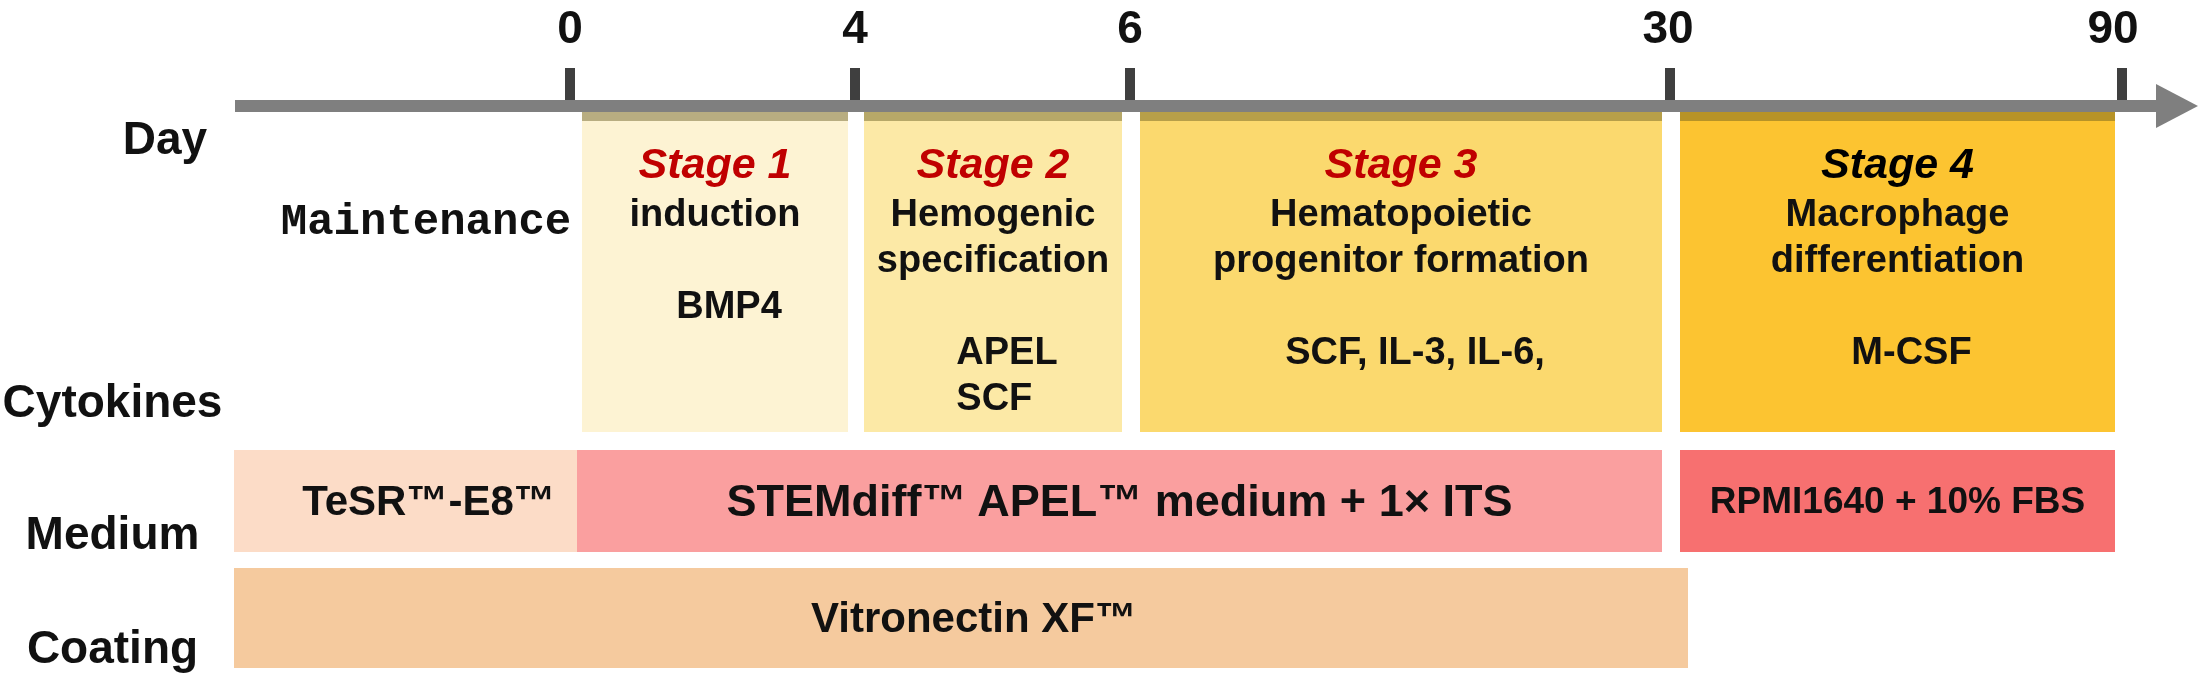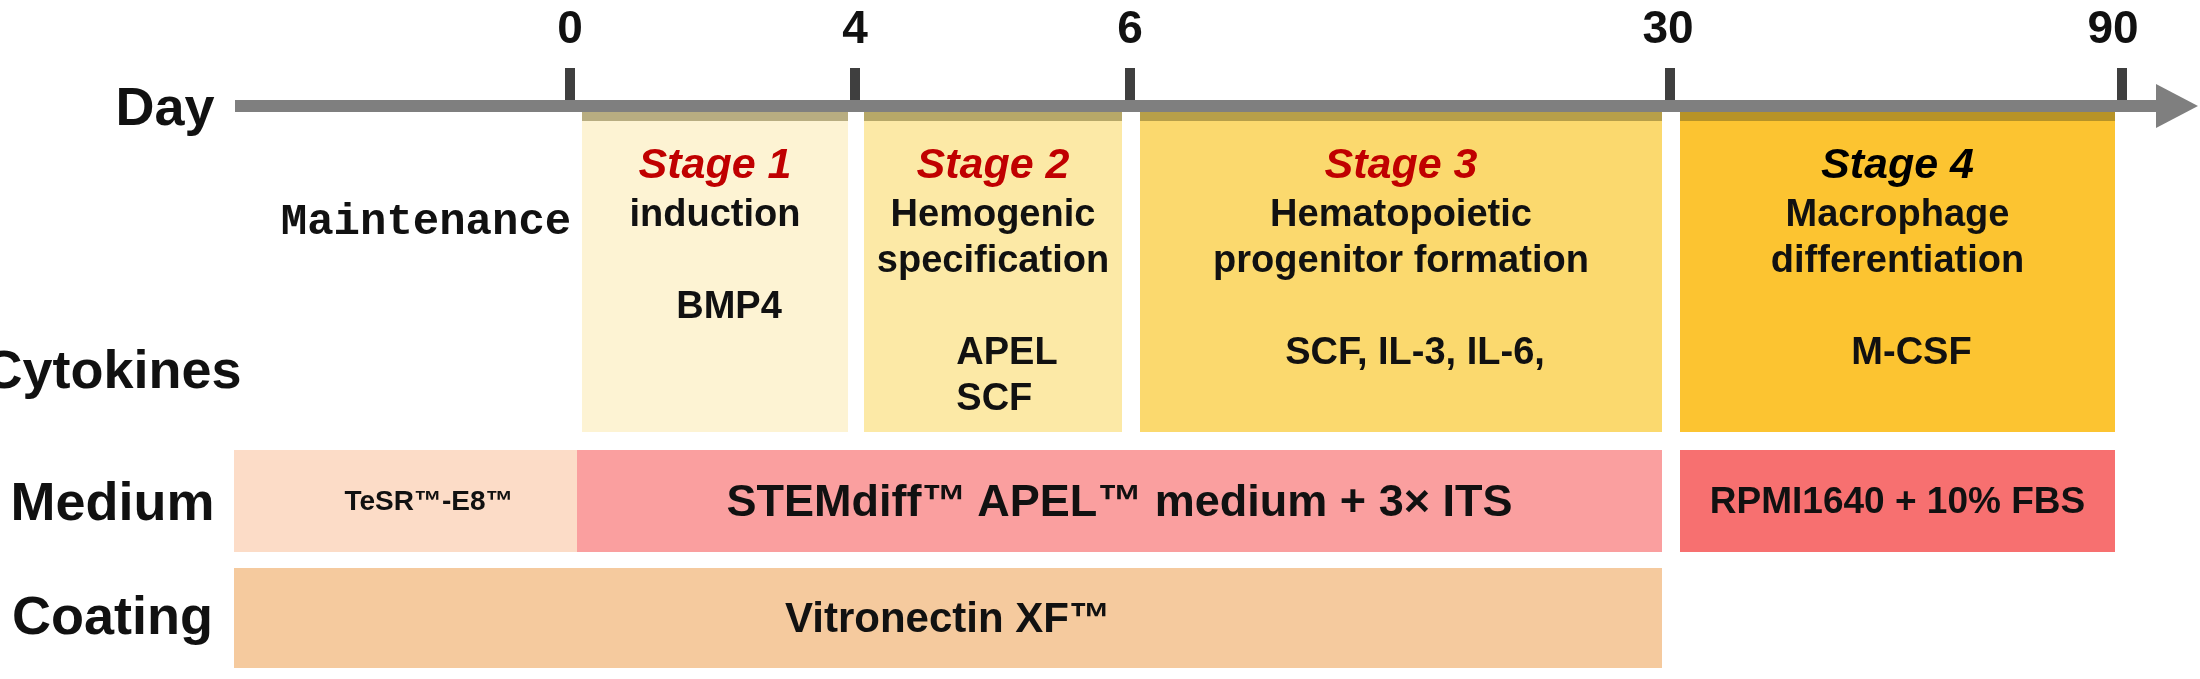--- a/index.html
+++ b/index.html
@@ -10,7 +10,7 @@
   .abs{position:absolute;}
   .center{display:flex;align-items:center;justify-content:center;text-align:center;}
   
-  .rowlabel{font-size:54px;}
+  .rowlabel{font-size:46px;margin-top:32px;}
   
   #axis-line{left:235px;top:100px;width:1925px;height:12px;}
   .tick{width:10px;height:32px;top:68px;}

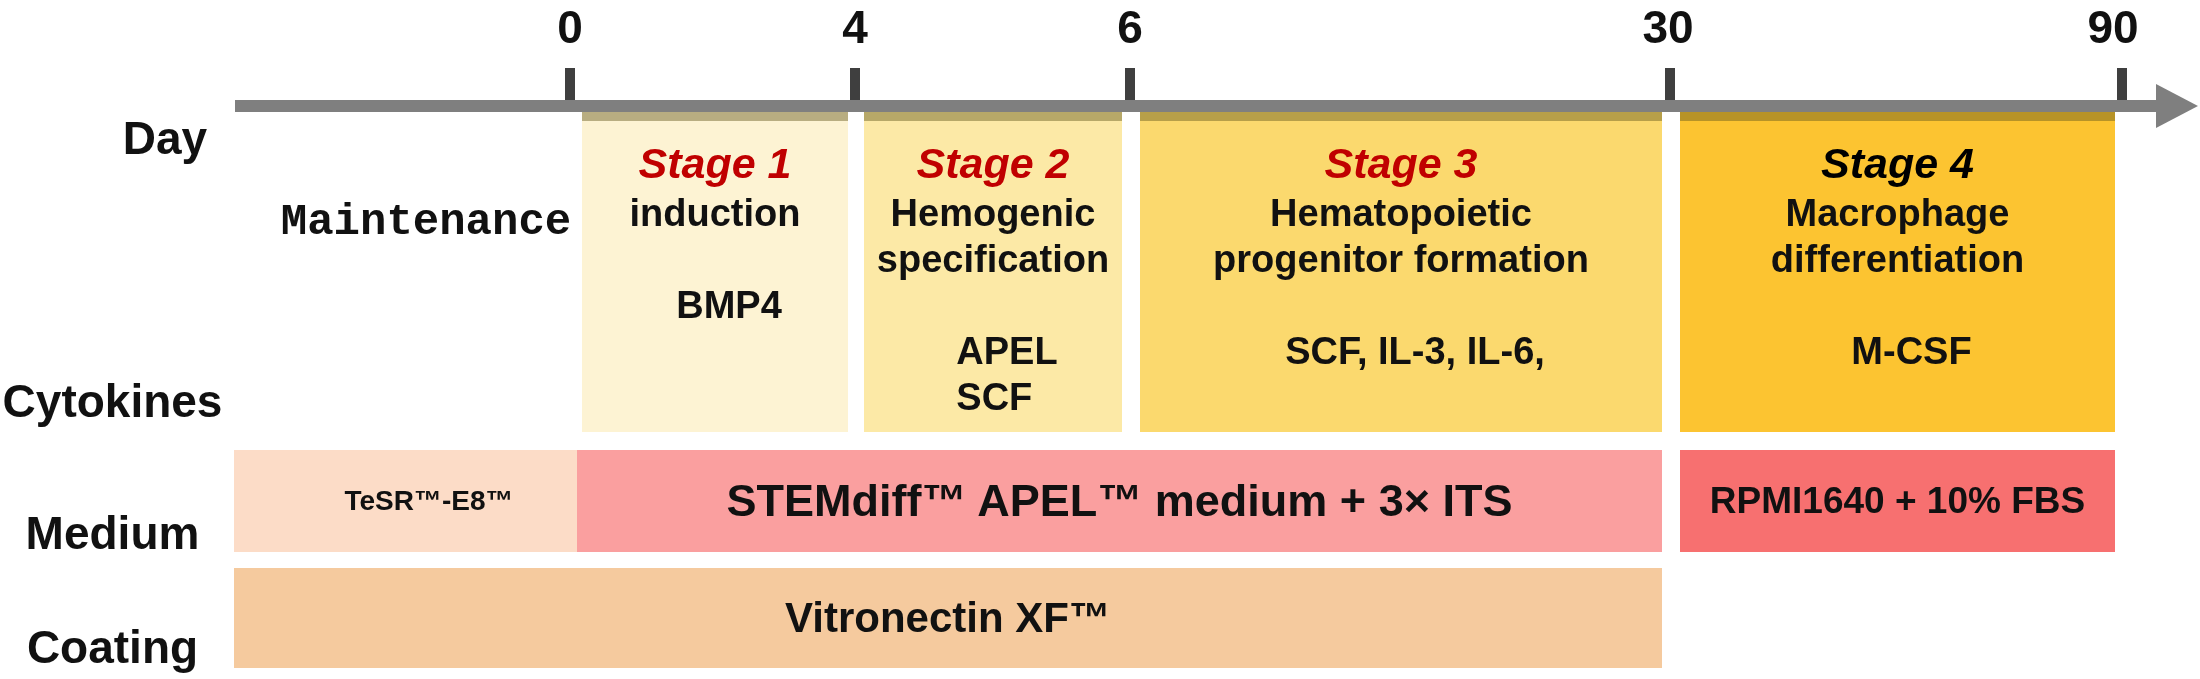--- a/index.html
+++ b/index.html
@@ -28,7 +28,7 @@
   #maintenance-label{left:266px;top:196px;width:320px;height:52px;font-size:44px;font-family:Liberation Mono, monospace;}
   
   .medbox{top:450px;height:102px;}
-  #tesr-box{left:234px;width:390px;font-size:28px;}
+  #tesr-box{left:234px;width:390px;font-size:42px;}
   #stemdiff-box{left:577px;width:1085px;font-size:45px;}
   #rpmi-box{left:1680px;width:435px;font-size:37px;}
   #coating-box{left:234px;top:568px;width:1428px;height:100px;font-size:42px;}

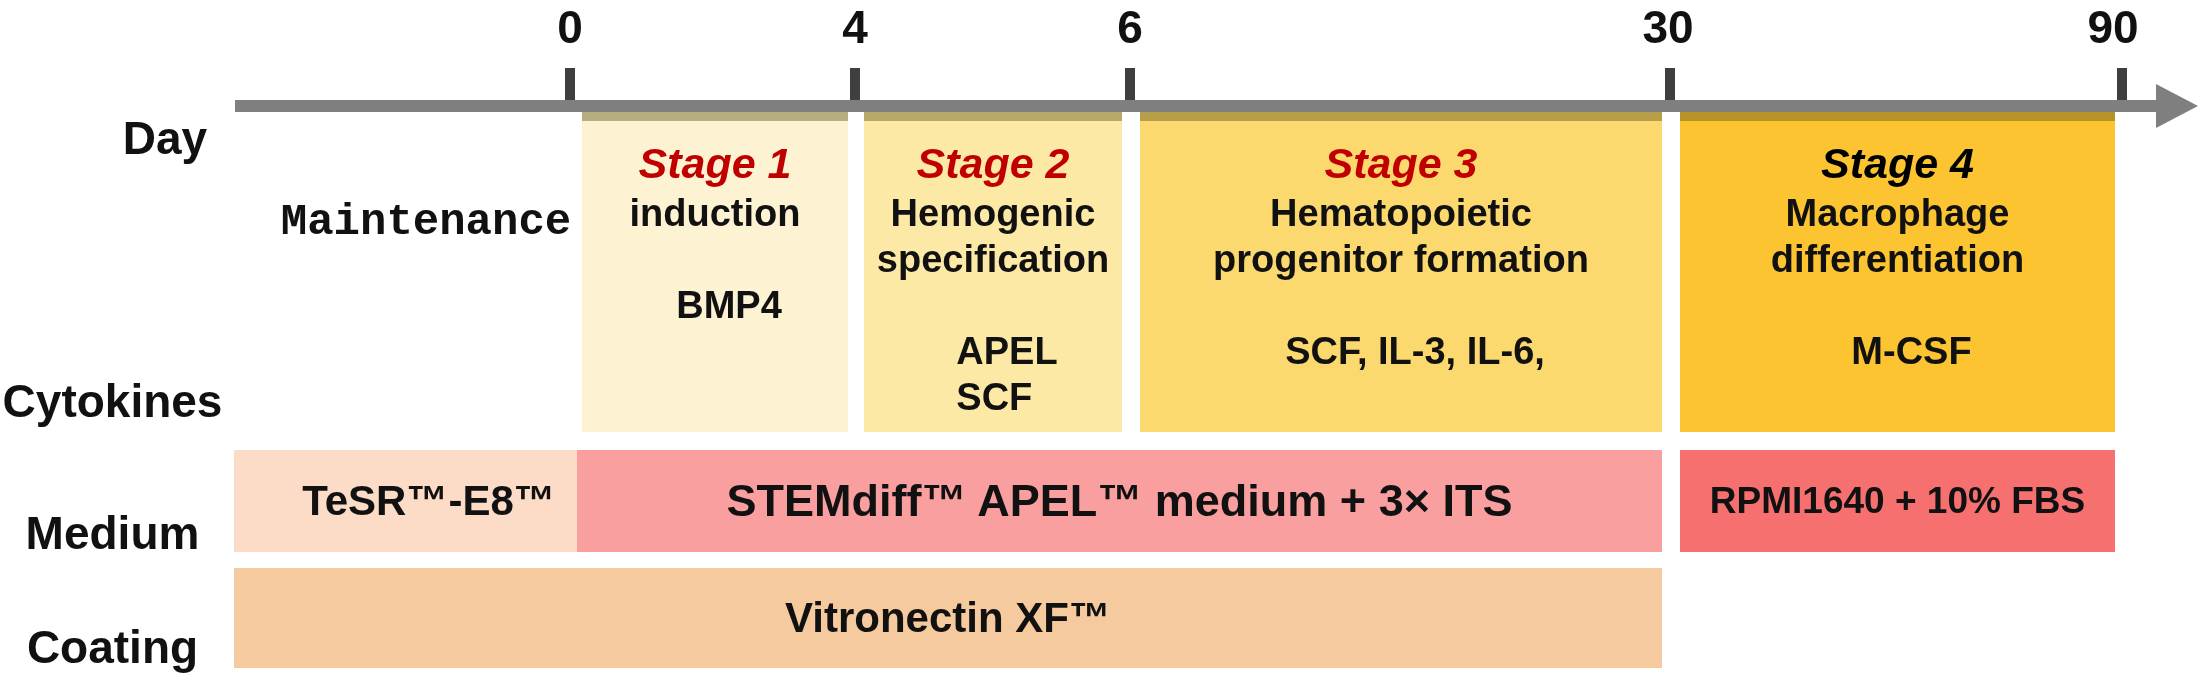--- a/index.html
+++ b/index.html
@@ -100,7 +100,7 @@
 
   <div id="tesr-box" class="abs center medbox nowrap" style="background-color: rgb(252, 220, 199);">TeSR™-E8™</div>
 
-  <div id="stemdiff-box" class="abs center medbox nowrap" style="background-color: rgb(250, 159, 159);">STEMdiff™ APEL™ medium + 3× ITS</div>
+  <div id="stemdiff-box" class="abs center medbox nowrap" style="background-color: rgb(250, 159, 159);">STEMdiff™ APEL™ medium + 1× ITS</div>
 
   <div id="rpmi-box" class="abs center medbox nowrap" style="background-color: rgb(247, 112, 112);">RPMI1640 + 10% FBS</div>
 

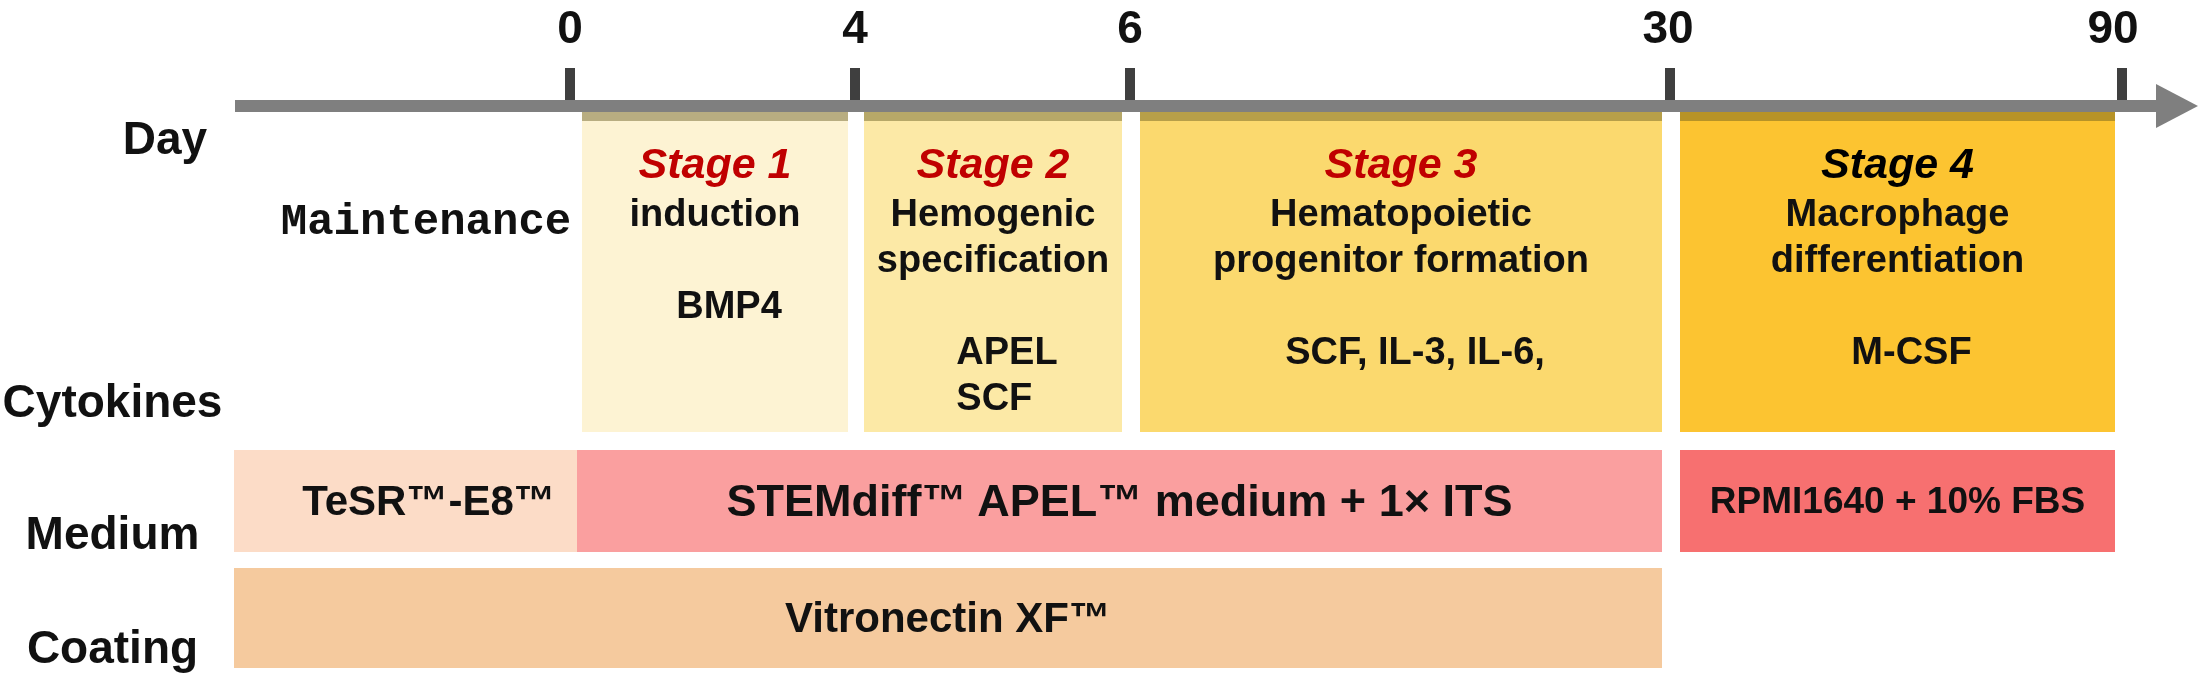--- a/index.html
+++ b/index.html
@@ -31,7 +31,7 @@
   #tesr-box{left:234px;width:390px;font-size:42px;}
   #stemdiff-box{left:577px;width:1085px;font-size:45px;}
   #rpmi-box{left:1680px;width:435px;font-size:37px;}
-  #coating-box{left:234px;top:568px;width:1428px;height:100px;font-size:42px;}
+  #coating-box{left:234px;top:568px;width:1428px;height:100px;font-size:42px;padding-left:26px;}
   .nowrap{white-space:nowrap;}
 </style>
 </head>

